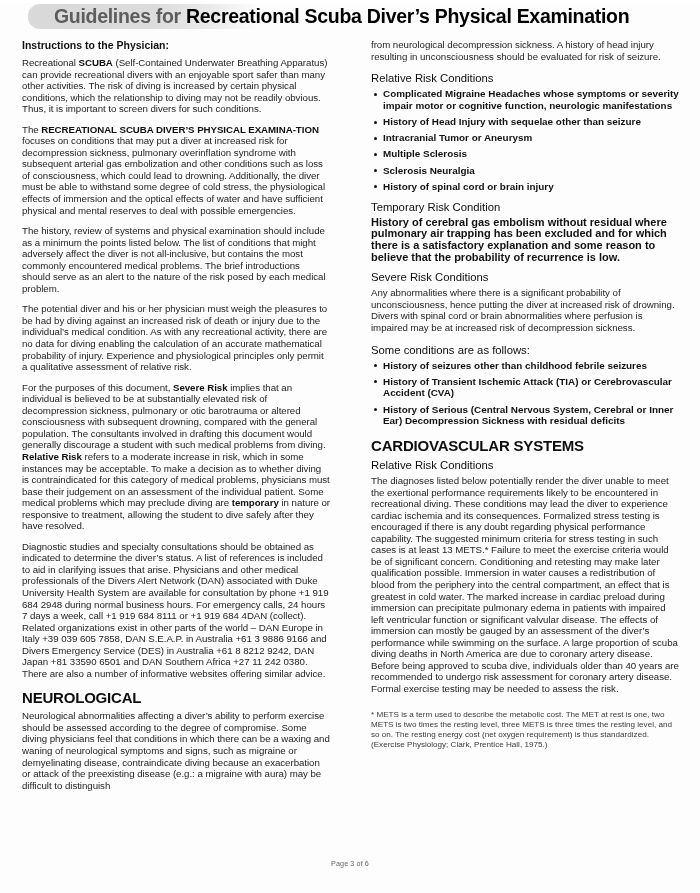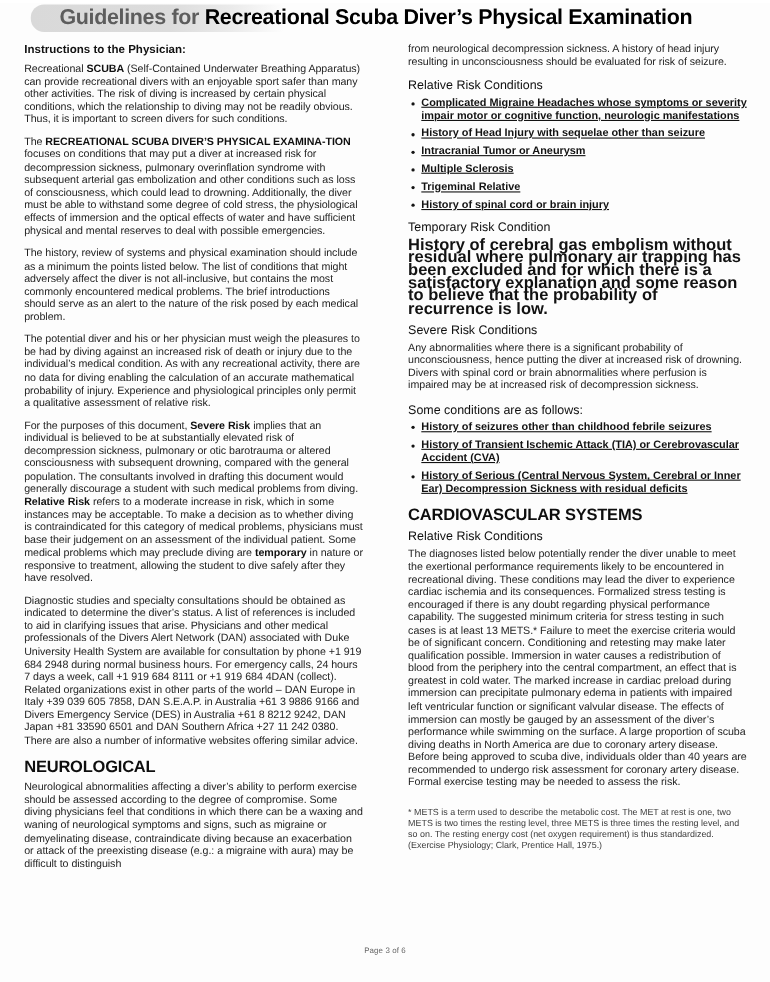--- a/index.html
+++ b/index.html
@@ -113,7 +113,6 @@
     line-height: 11.7px;
     color: #121212;
     margin-bottom: 4.5px;
-    text-decoration: underline;
   }
   ul.bullets li:before {
     content: "";

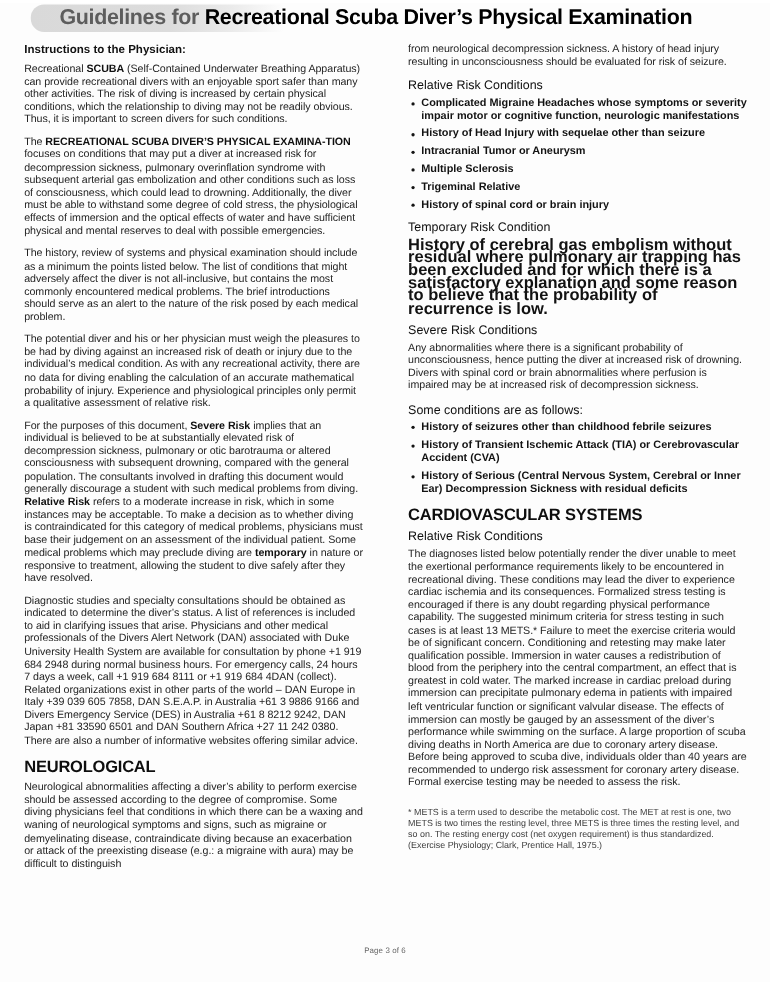--- a/index.html
+++ b/index.html
@@ -197,7 +197,7 @@
         <li>History of Head Injury with sequelae other than seizure</li>
         <li>Intracranial Tumor or Aneurysm</li>
         <li>Multiple Sclerosis</li>
-        <li>Trigeminal Relative</li>
+        <li>Sclerosis Neuralgia</li>
         <li>History of spinal cord or brain injury</li>
       </ul>
 

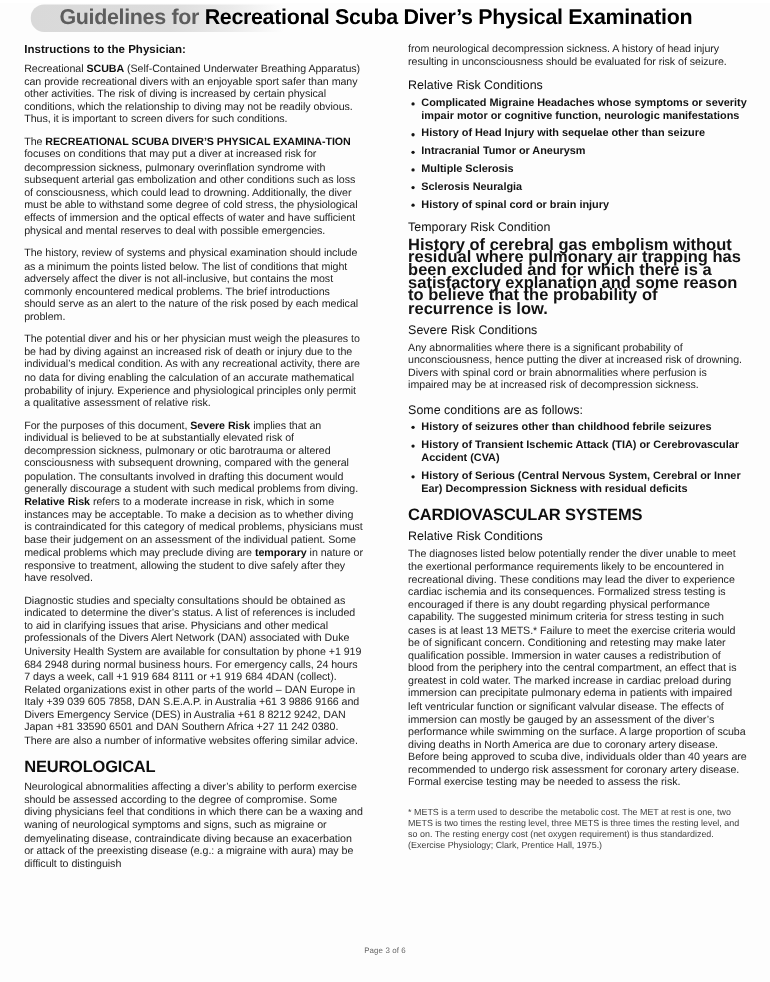--- a/index.html
+++ b/index.html
@@ -125,7 +125,7 @@
     border-radius: 50%;
   }
   p.bold-body {
-    font-size: 15px;
+    font-size: 11px;
     font-weight: bold;
     line-height: 11.7px;
     color: #121212;

